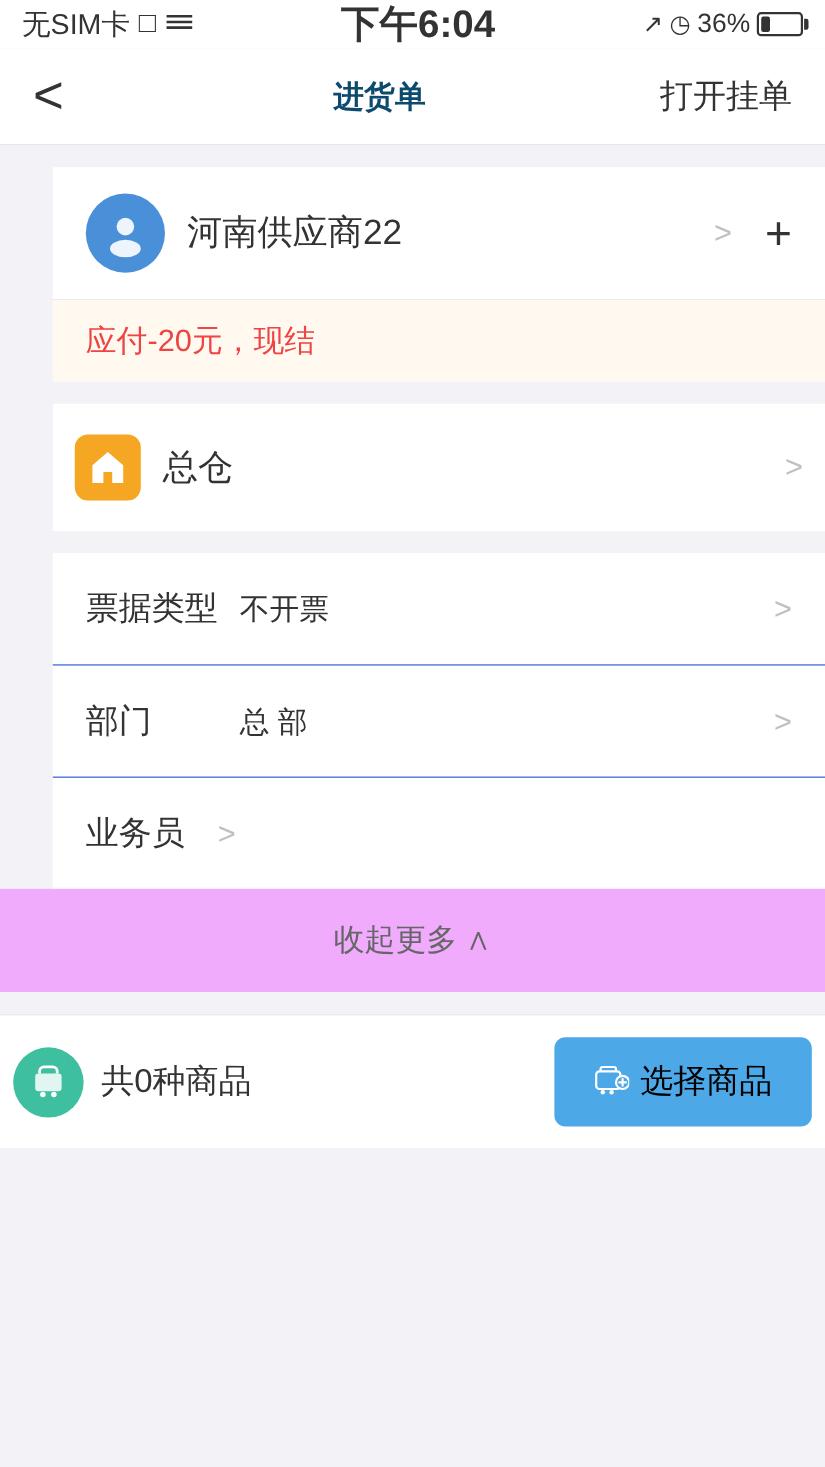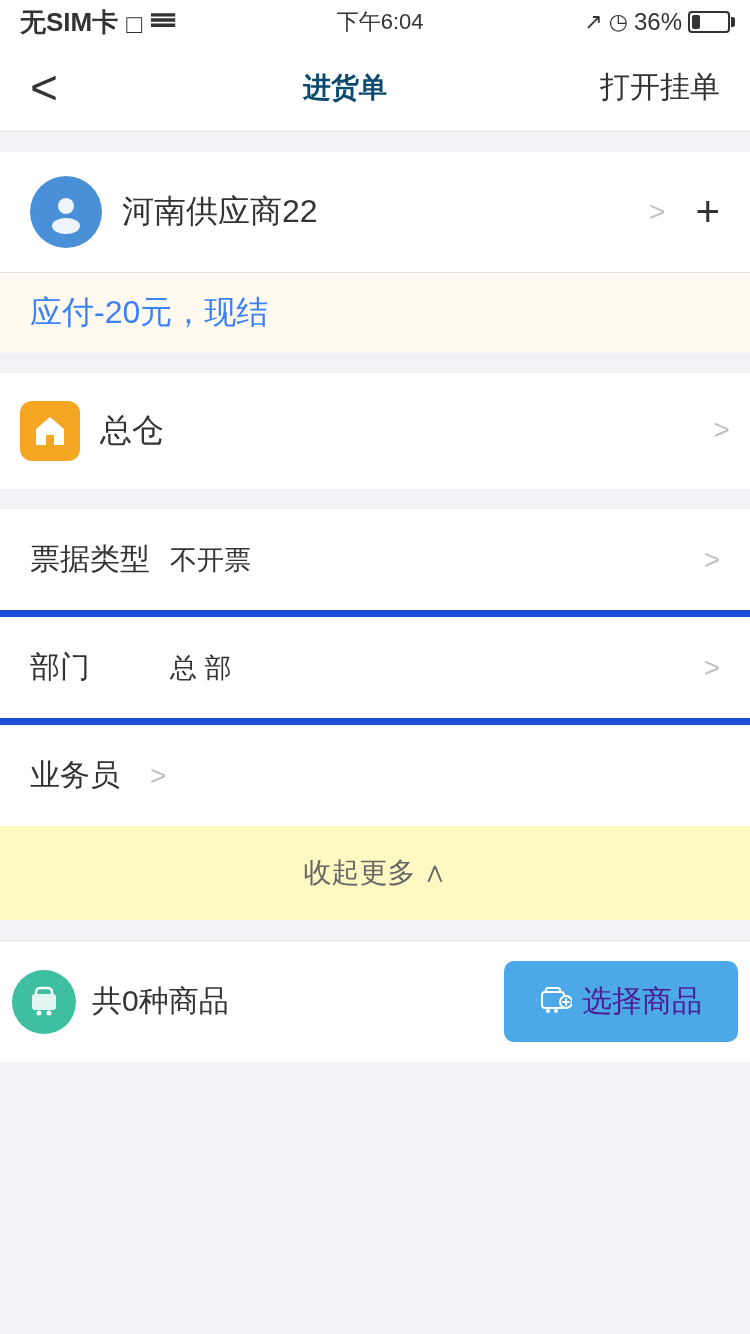--- a/index.html
+++ b/index.html
@@ -24,7 +24,7 @@
       font-size: 26px;
       font-weight: 500;
     }
-    .status-left { display: flex; align-items: flex-end; gap: 8px; font-weight: bold; }
+    .status-left { display: flex; align-items: flex-start; gap: 8px; }
     .status-center { font-size: 22px; font-weight: 400; }
     .status-right { display: flex; align-items: center; gap: 6px; font-size: 24px; }
     .battery-icon {

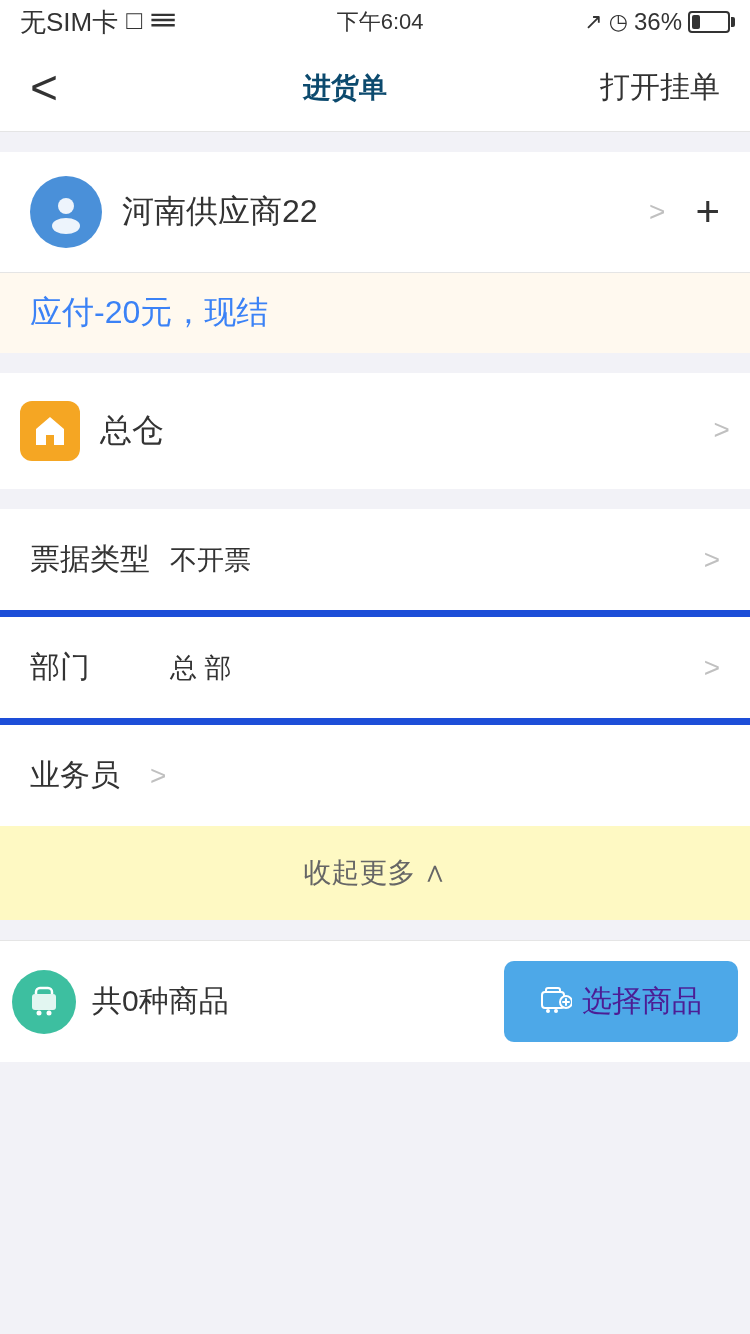--- a/index.html
+++ b/index.html
@@ -25,7 +25,7 @@
       font-weight: 500;
     }
     .status-left { display: flex; align-items: flex-start; gap: 8px; }
-    .status-center { font-size: 22px; font-weight: 400; }
+    .status-center { font-size: 35px; font-weight: 700; }
     .status-right { display: flex; align-items: center; gap: 6px; font-size: 24px; }
     .battery-icon {
       width: 42px; height: 22px; border: 2px solid #333; border-radius: 4px; position: relative; display: inline-flex; align-items: center; padding: 2px;

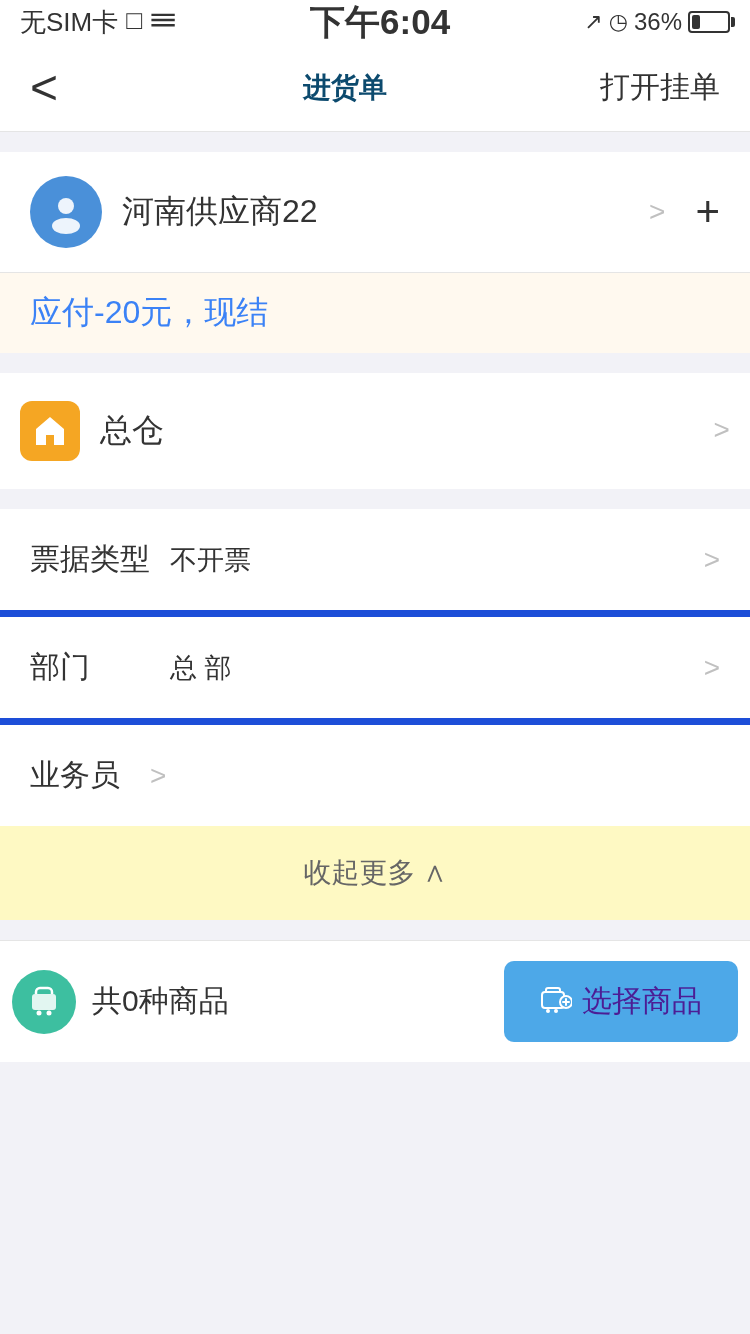--- a/index.html
+++ b/index.html
@@ -84,6 +84,7 @@
     
     .card {
       background: #fff;
+      margin-left: 48px;
     }
 
     

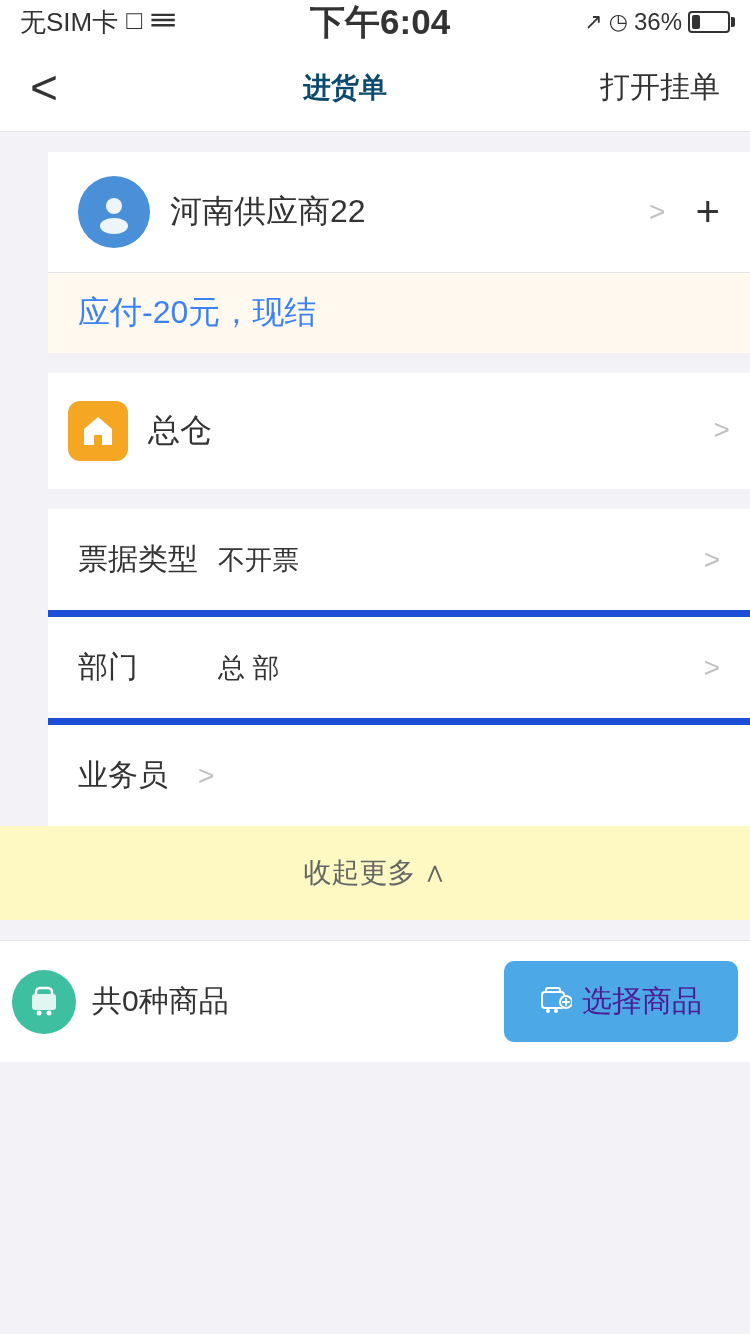--- a/index.html
+++ b/index.html
@@ -126,8 +126,8 @@
     .alert-row {
       background: #fff9ef;
       padding: 18px 30px;
-      font-size: 32px;
-      color: #3b82f6;
+      font-size: 28px;
+      color: #ef4444;
     }
 
     

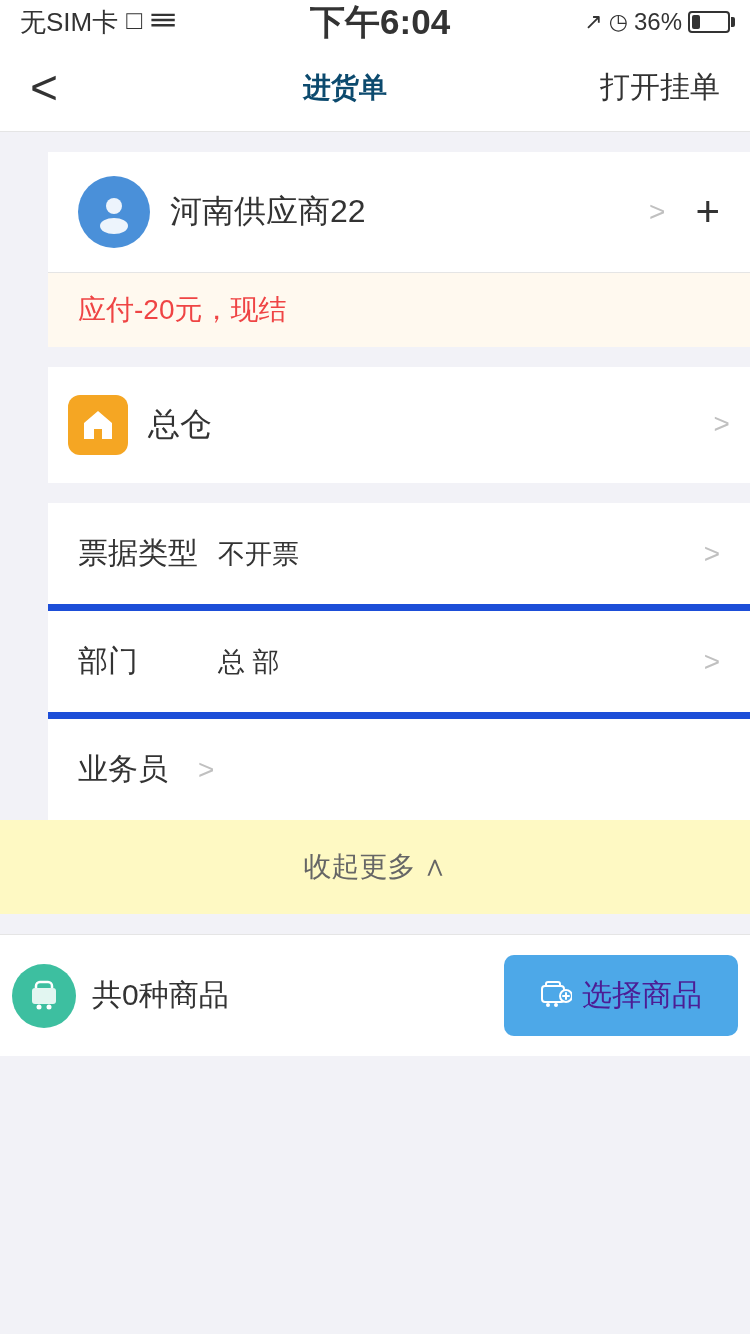--- a/index.html
+++ b/index.html
@@ -135,7 +135,6 @@
       display: flex;
       align-items: center;
       padding: 28px 20px;
-      font-family: Liberation Mono, monospace;
     }
     .warehouse-icon {
       width: 60px;

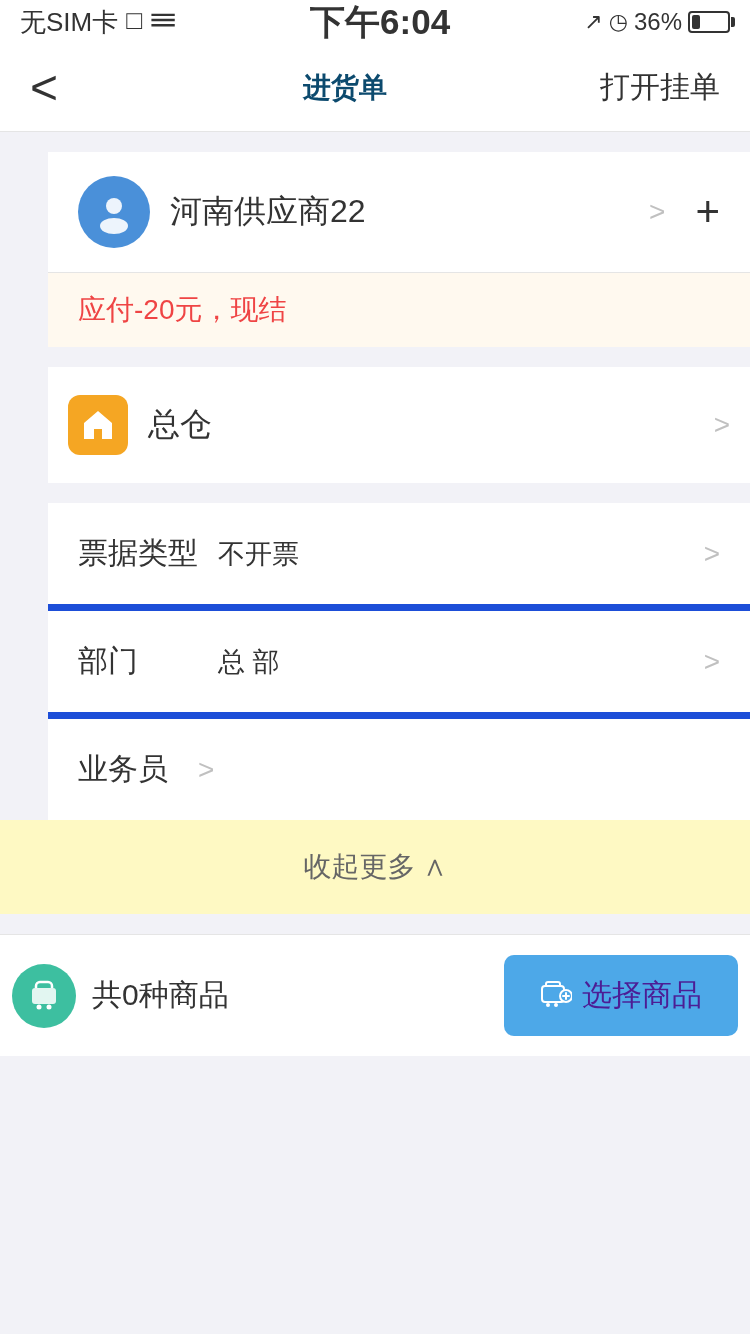--- a/index.html
+++ b/index.html
@@ -163,7 +163,7 @@
       display: flex;
       align-items: center;
       padding: 30px 30px;
-      border-top: 7px solid #1d4ed8;
+      border-top: 1px solid #1d4ed8;
       background: #fff;
     }
     .form-label {

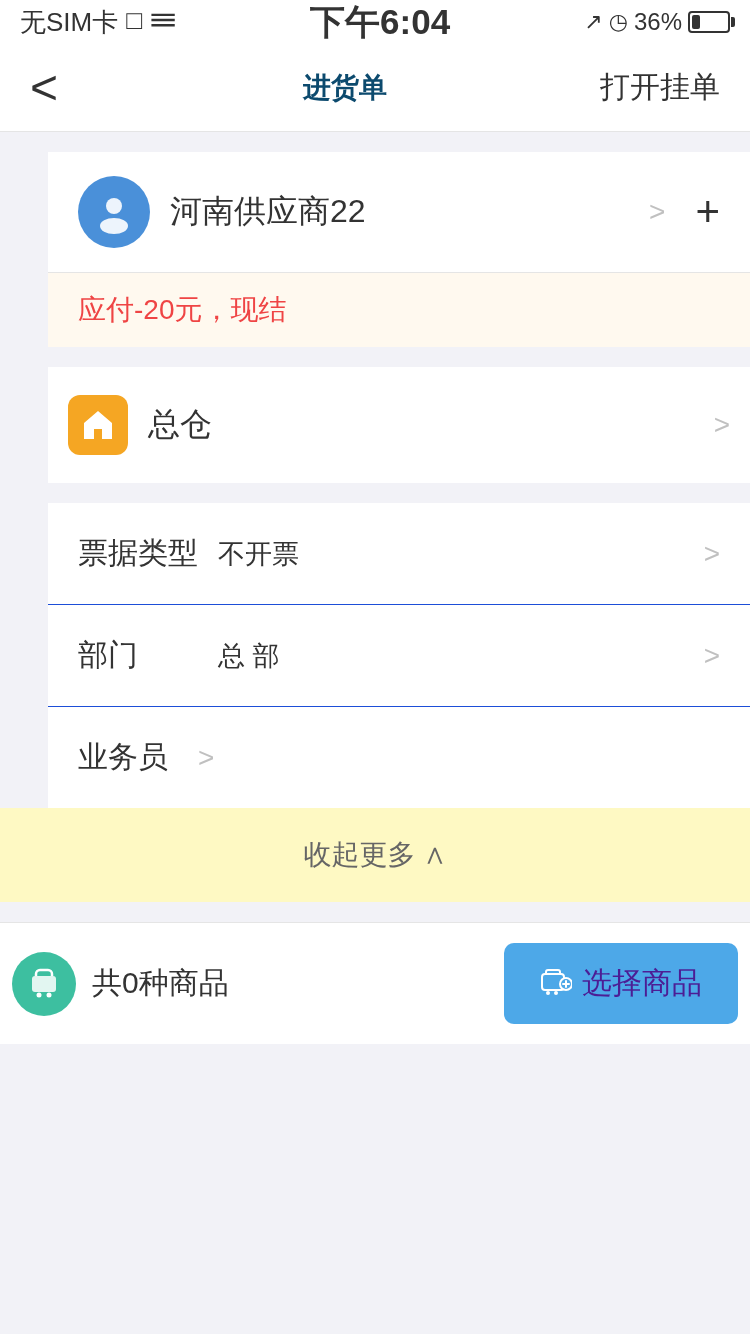--- a/index.html
+++ b/index.html
@@ -187,7 +187,7 @@
 
     
     .collapse-row {
-      background: #fef9c3;
+      background: #f0abfc;
       display: flex;
       align-items: center;
       justify-content: center;

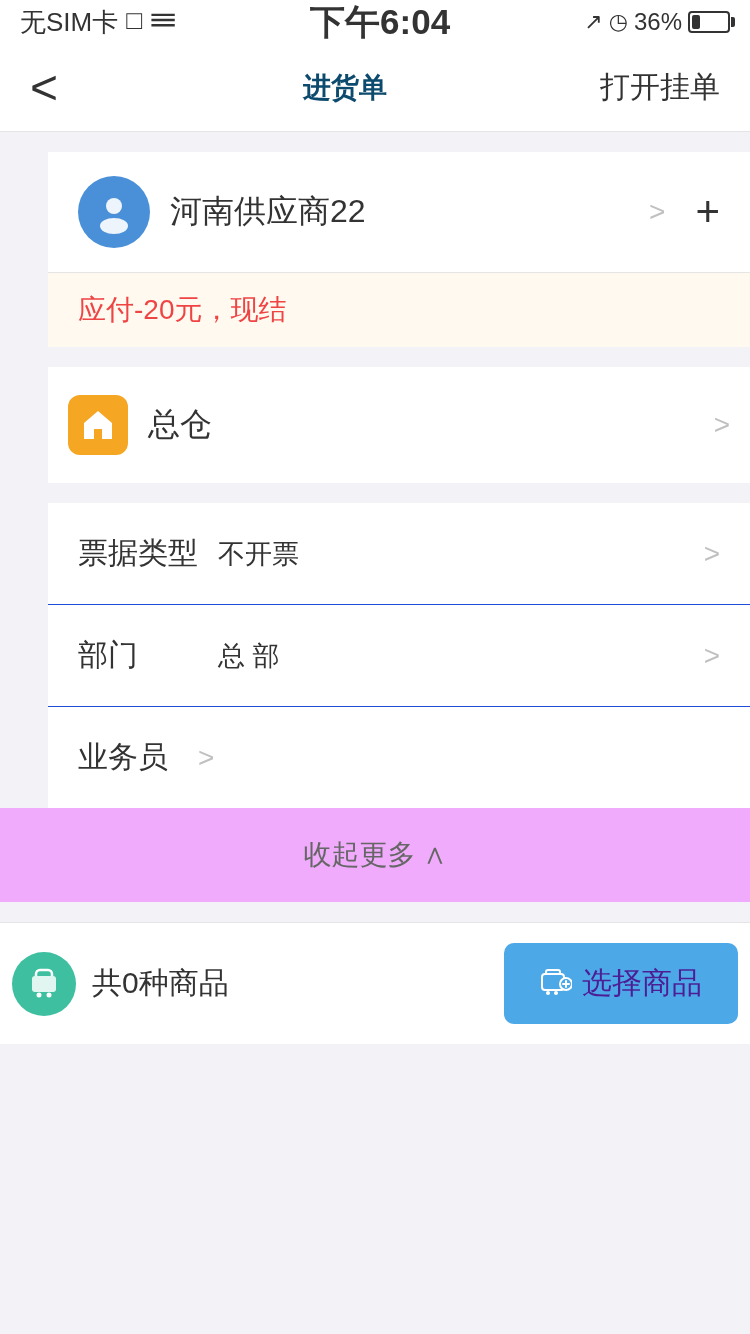--- a/index.html
+++ b/index.html
@@ -225,7 +225,7 @@
     }
     .select-btn {
       background: #4da8e8;
-      color: #4c1d95;
+      color: #000000;
       border: none;
       border-radius: 10px;
       padding: 20px 36px;

